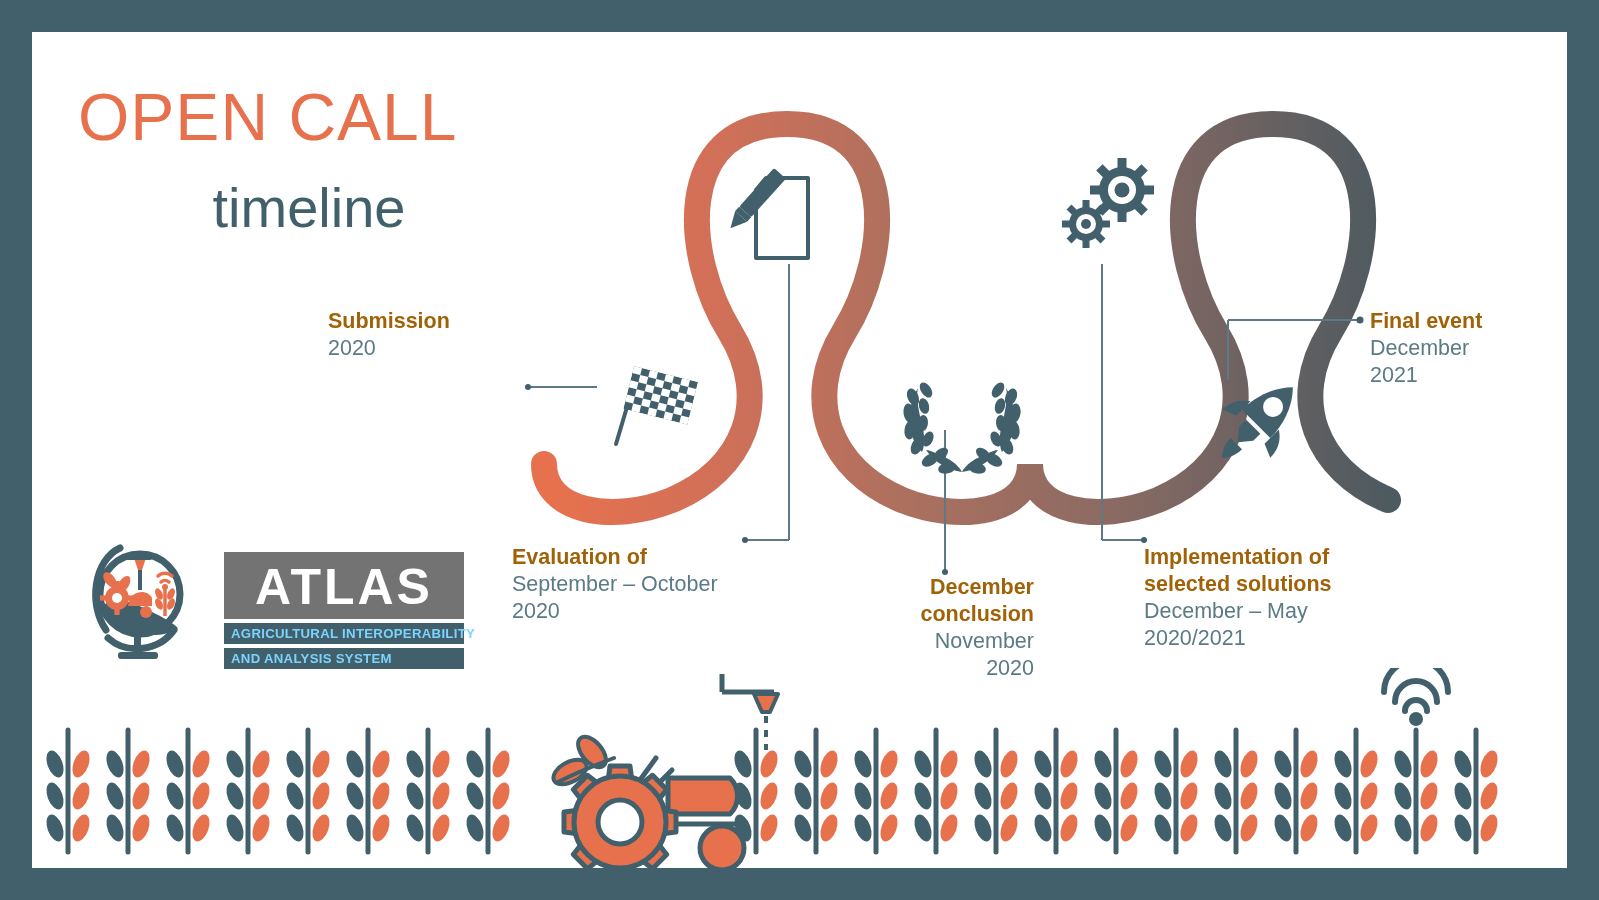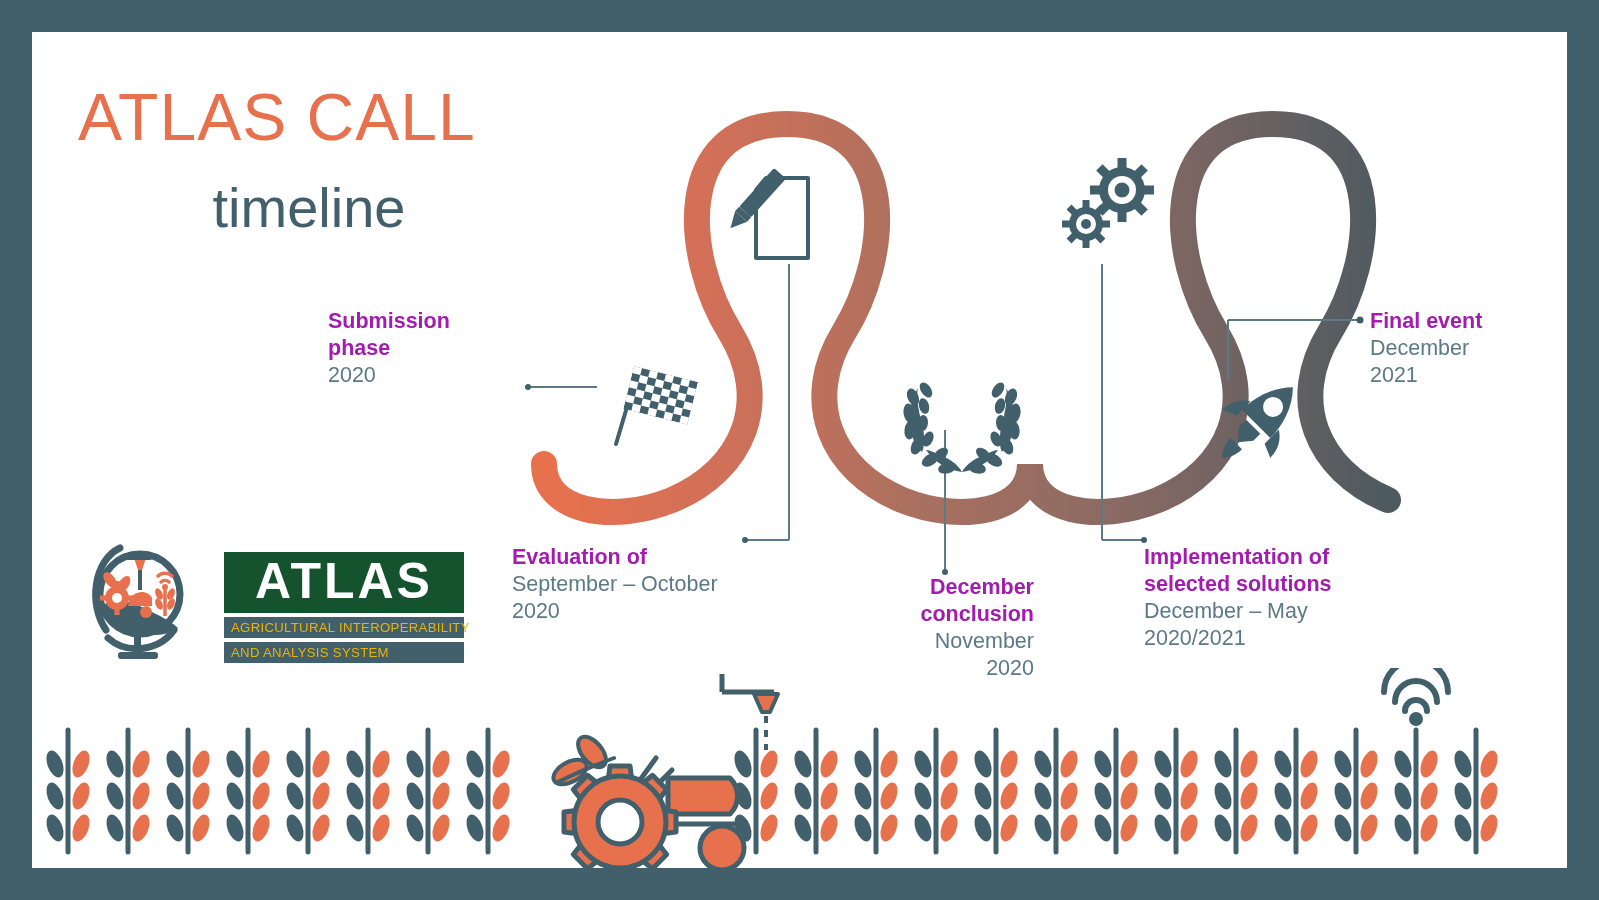--- a/index.html
+++ b/index.html
@@ -290,7 +290,7 @@
   </svg>
 
   <div id="title-block">
-    <div id="title-main">ATLAS CALL</div>
+    <div id="title-main">OPEN CALL</div>
     <div id="title-sub">timeline</div>
   </div>
 

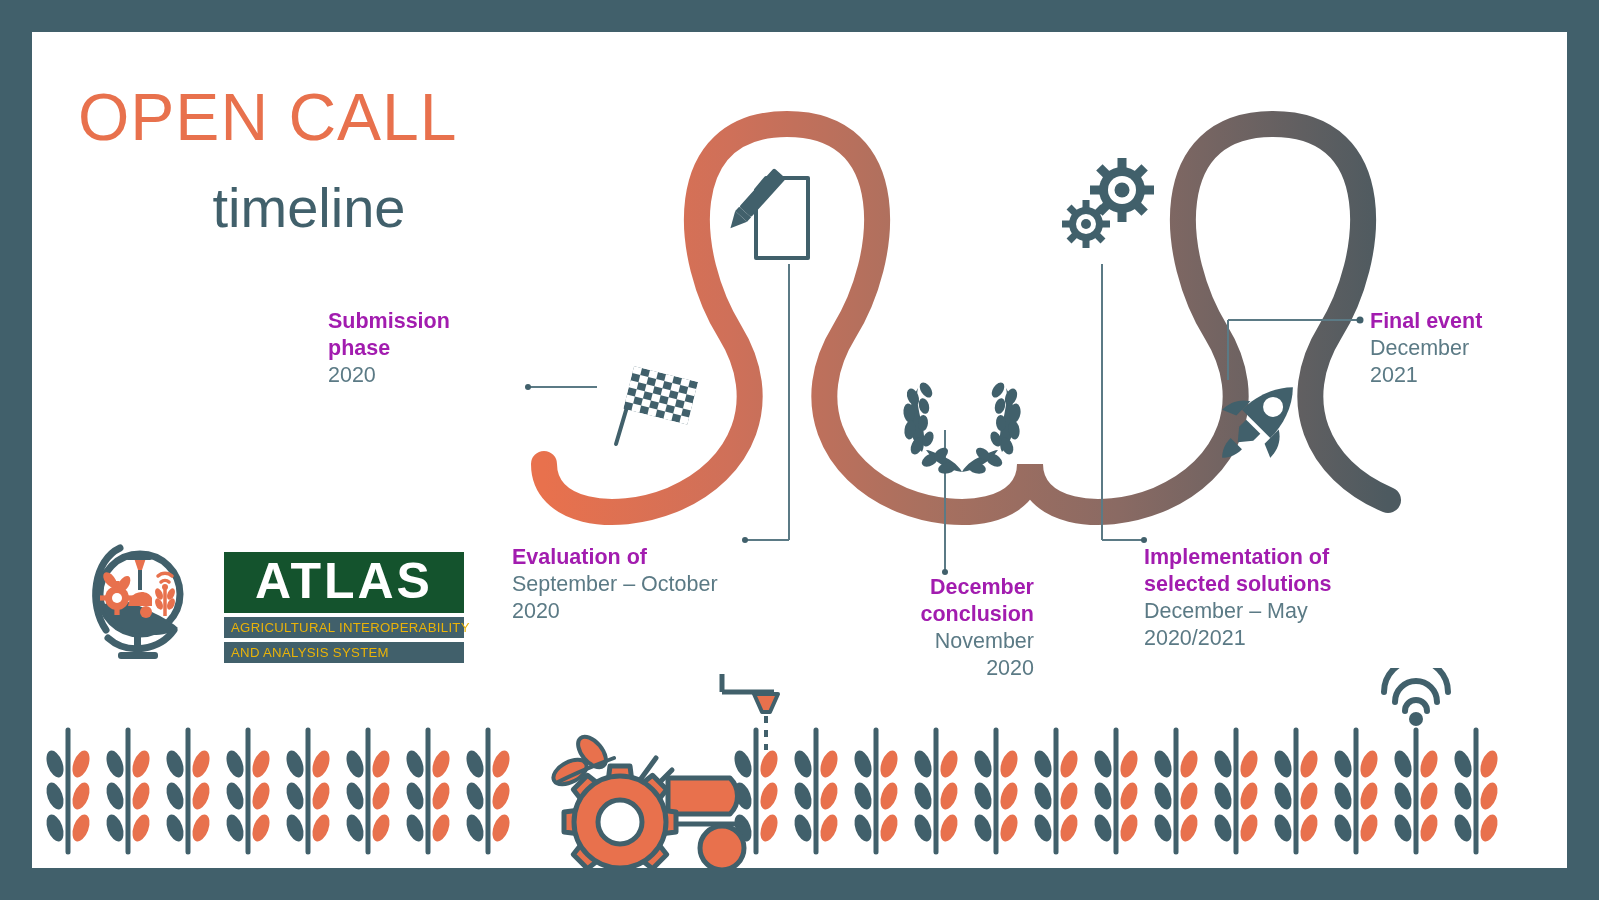--- a/index.html
+++ b/index.html
@@ -38,7 +38,7 @@
   
   .label-block{position:absolute;}
   .label-title{
-    color:#a21caf;
+    color:#a16207;
     font-weight:bold;
     font-size:21.5px;
     line-height:1.26;

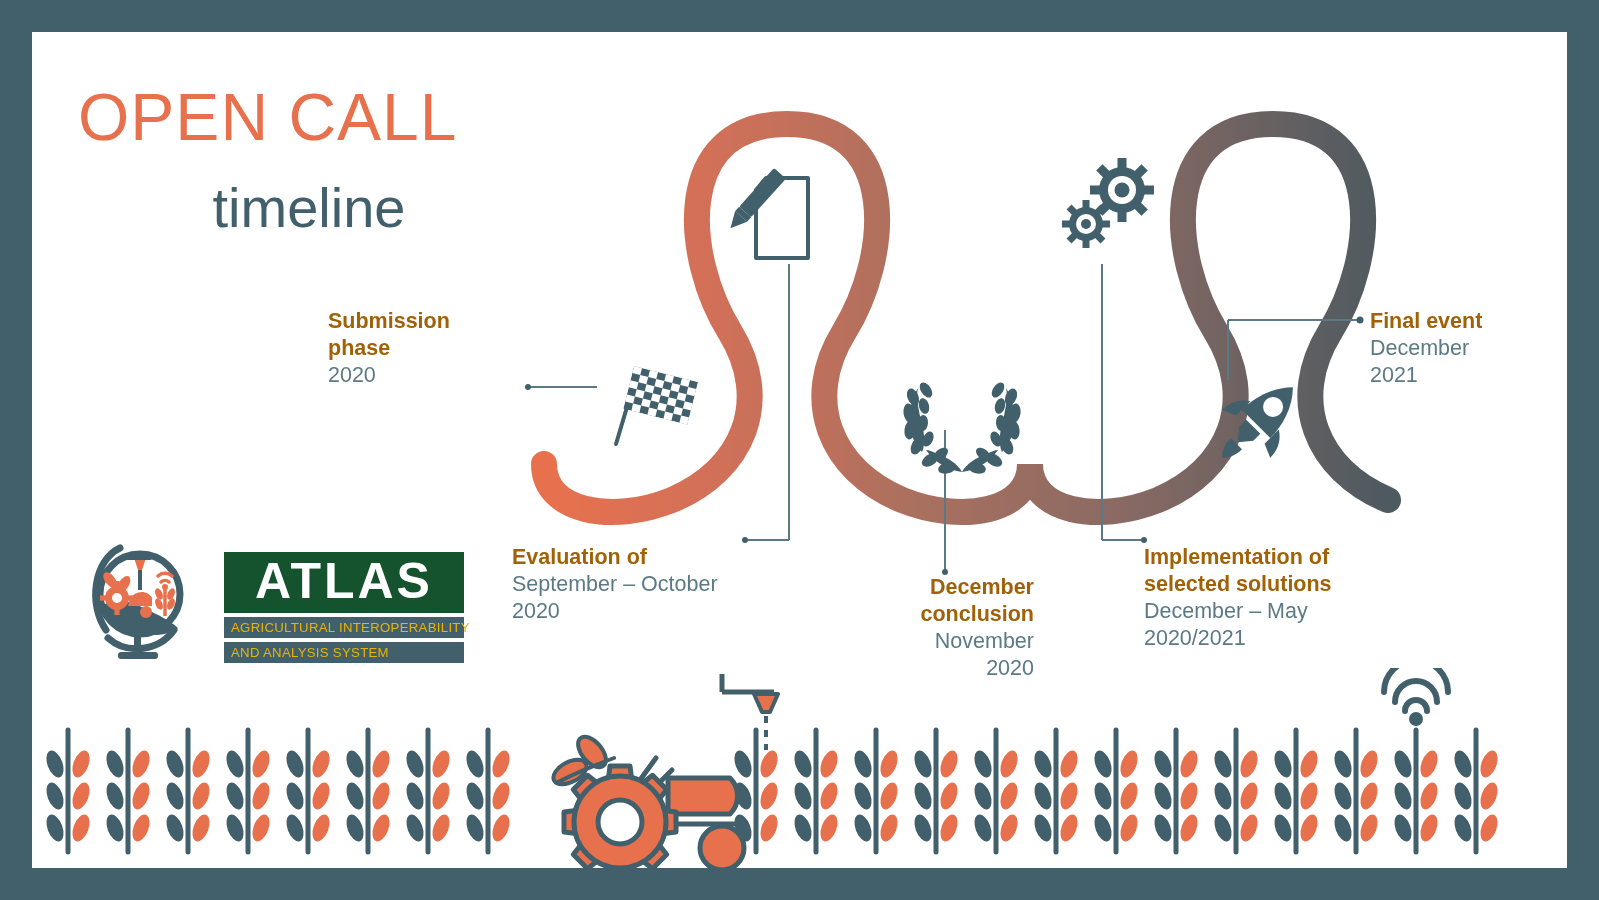--- a/index.html
+++ b/index.html
@@ -296,7 +296,6 @@
 
   <div id="lbl-submission" class="label-block">
     <div class="label-title">Submission</div>
-    <div class="label-title">phase</div>
     <div class="label-sub">2020</div>
   </div>
 

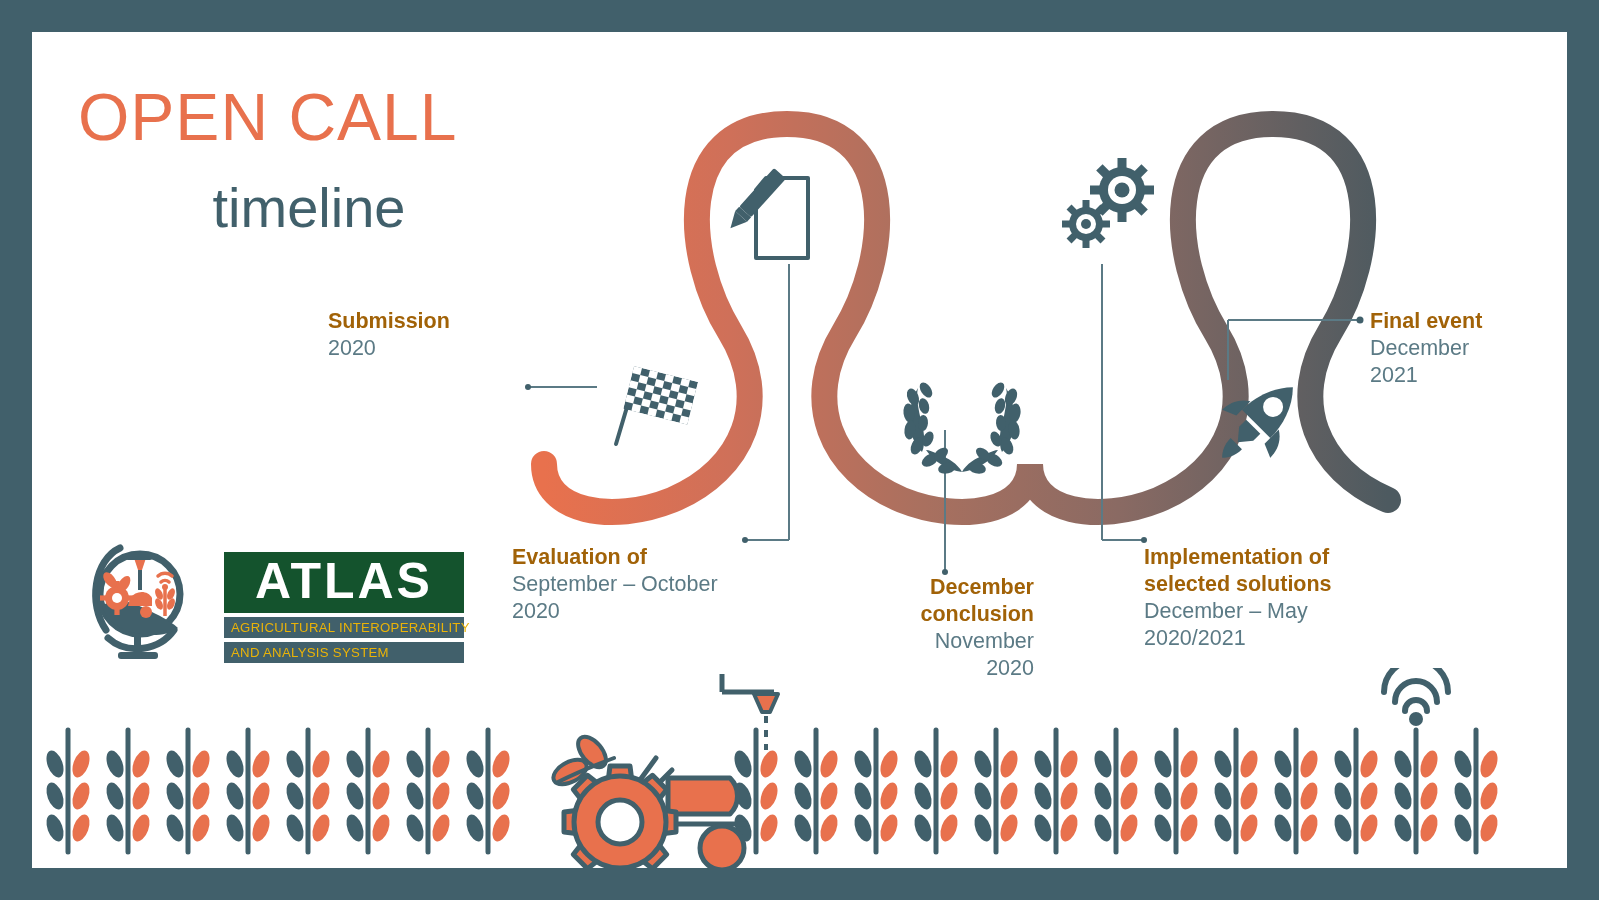--- a/index.html
+++ b/index.html
@@ -66,14 +66,14 @@
   #atlas-globe{position:absolute;left:0;top:0;width:110px;height:130px;}
   #atlas-word{position:absolute;left:140px;top:20px;width:240px;}
   #atlas-name-bar{
-    background:#14532d;
+    background:#737373;
     color:#ffffff;
     font-size:50px;
     font-weight:bold;
     letter-spacing:3px;
     text-align:center;
     line-height:1.12;
-    padding:1px 6px 4px 6px;
+    padding:7px 6px 4px 6px;
     box-sizing:border-box;
   }
   .atlas-tag{

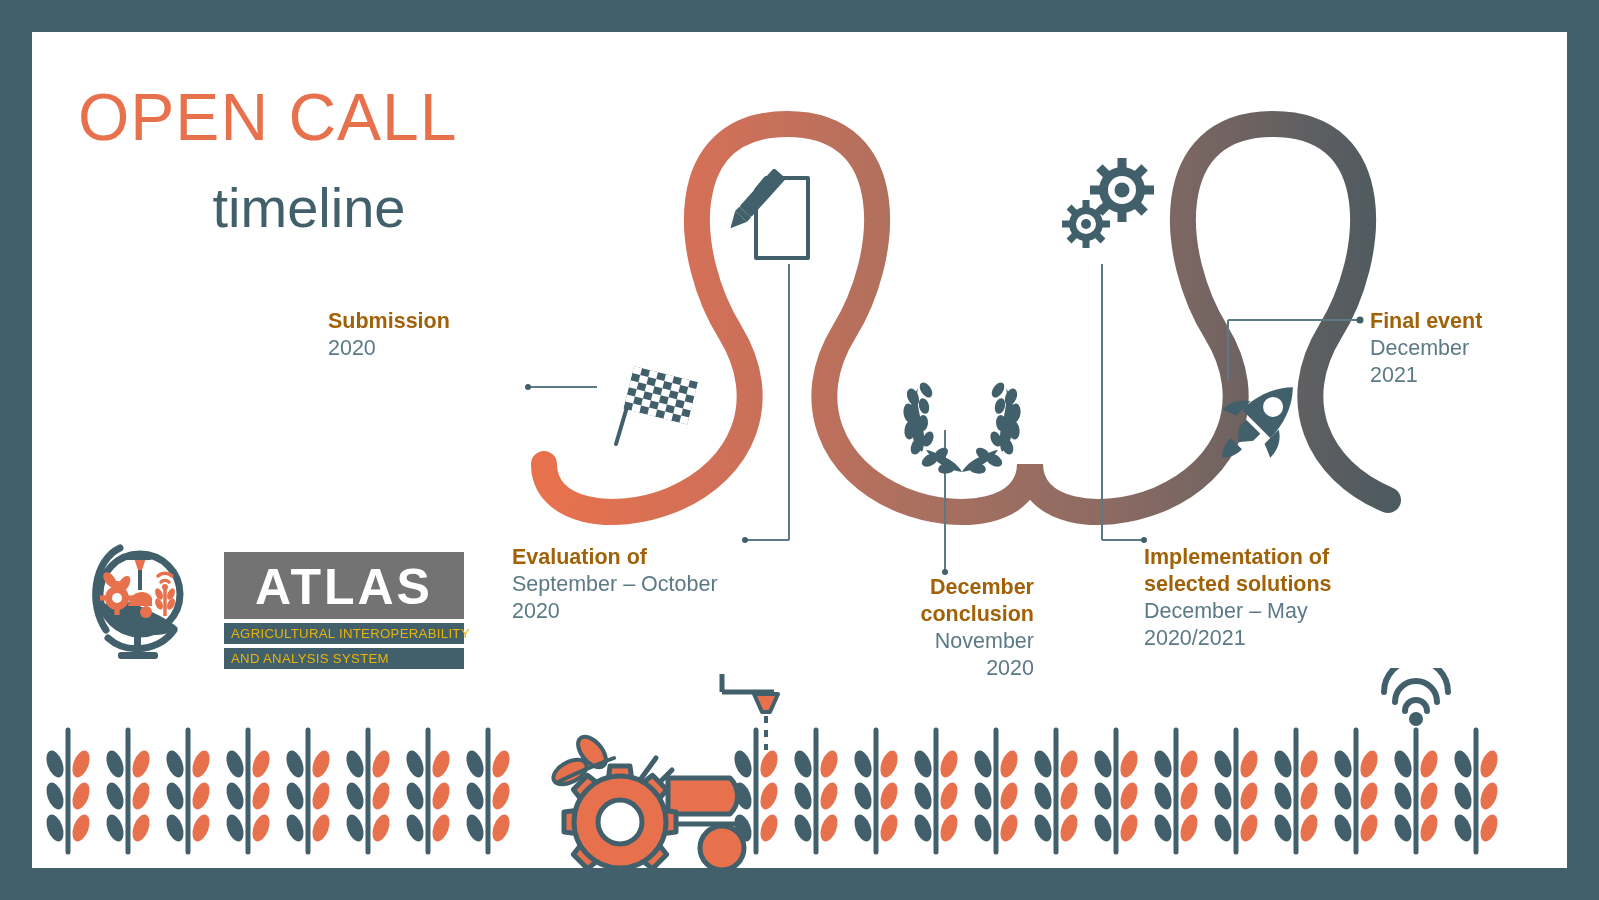--- a/index.html
+++ b/index.html
@@ -78,9 +78,9 @@
   }
   .atlas-tag{
     background:#41606b;
-    color:#eab308;
+    color:#7dd3fc;
     font-size:13.2px;
-    font-weight:normal;
+    font-weight:bold;
     letter-spacing:0.3px;
     padding:3px 7px 3px 7px;
     margin-top:4px;

